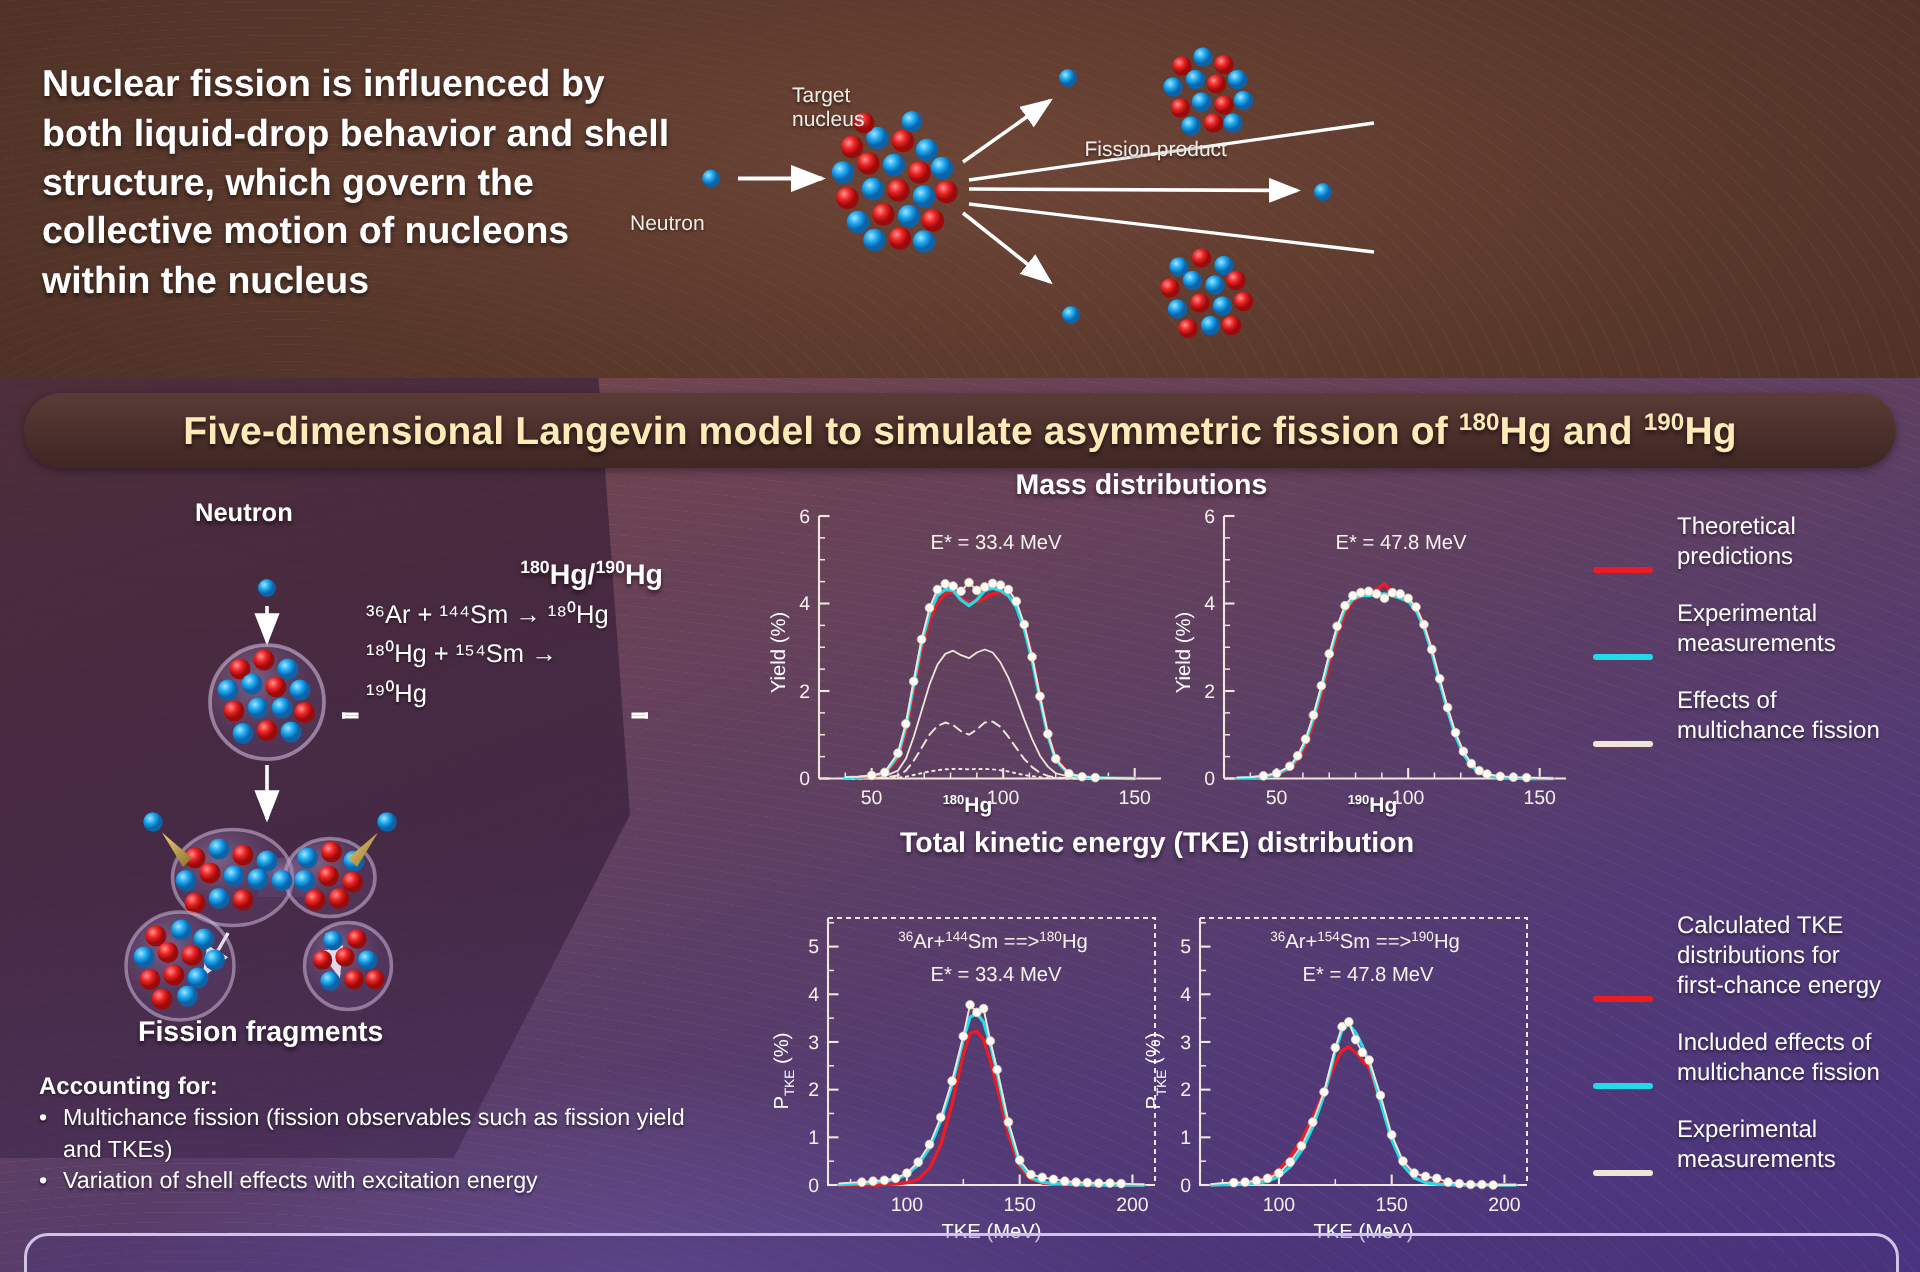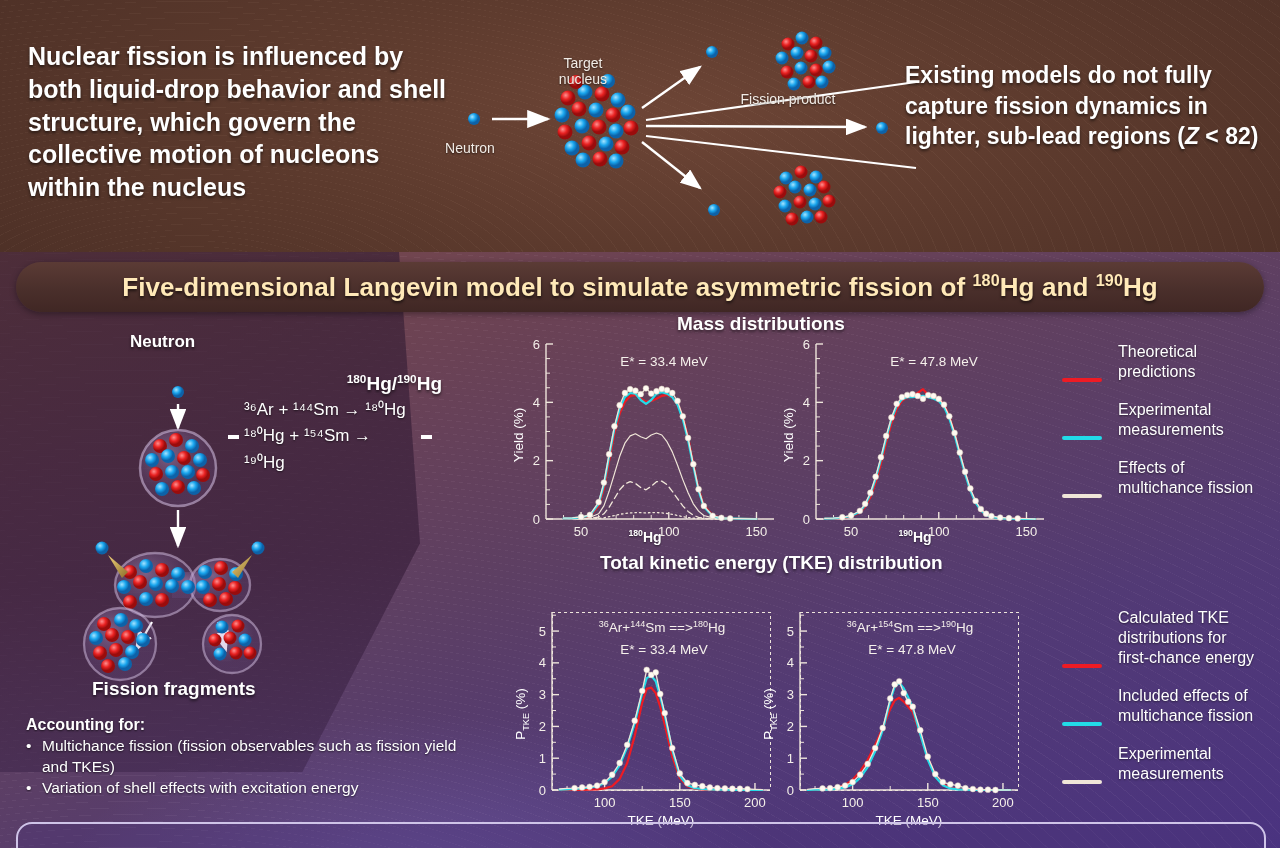--- a/index.html
+++ b/index.html
@@ -56,7 +56,7 @@
 
   .lbl{
     position:absolute;color:#f2ece6;font-size:14px;line-height:1.15;
-    text-align:center;text-shadow:0 1px 2px rgba(0,0,0,.6);white-space:pre-line;
+    text-shadow:0 1px 2px rgba(0,0,0,.6);white-space:pre-line;
   }
 
   

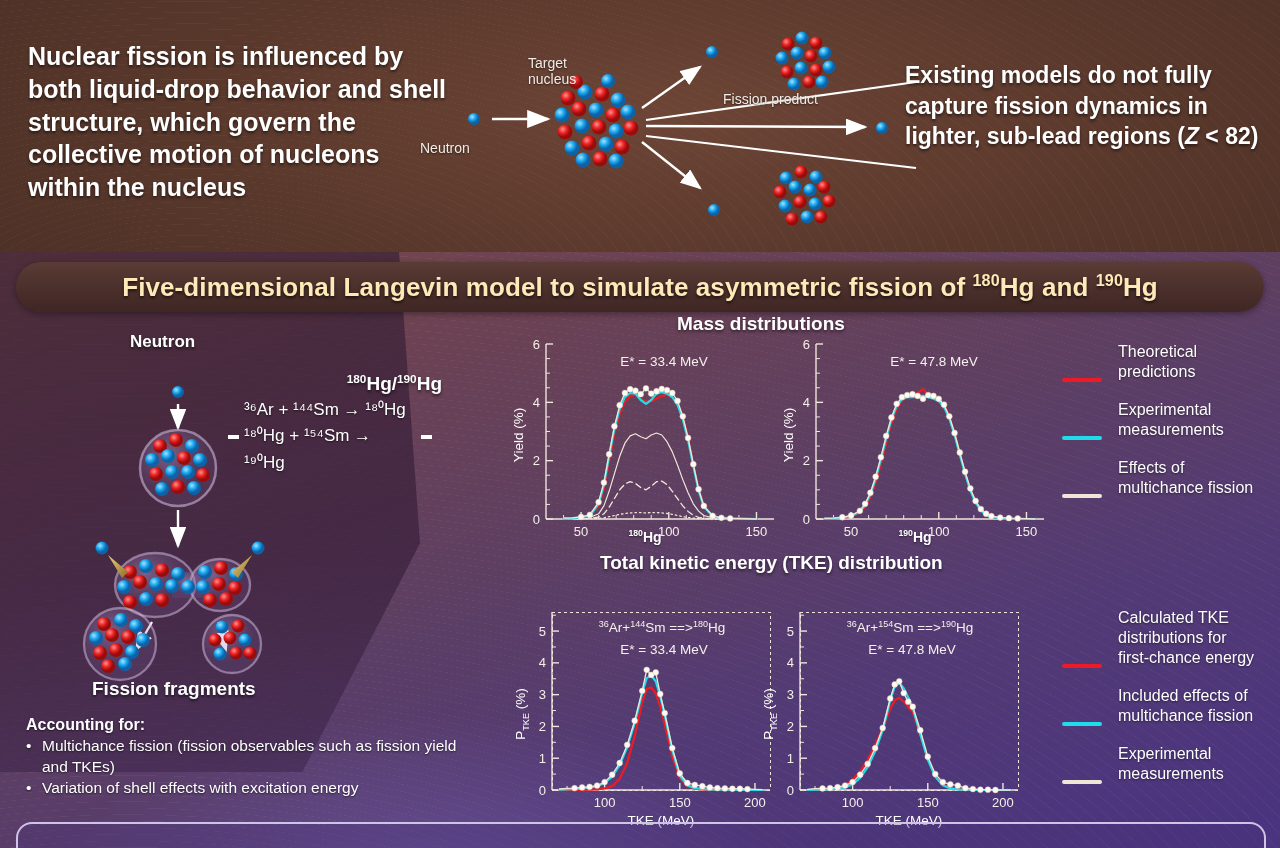--- a/index.html
+++ b/index.html
@@ -144,7 +144,6 @@
   <div class="dark-wedge"></div>
 
   <div class="hl-left">Nuclear fission is influenced by both liquid-drop behavior and shell structure, which govern the collective motion of nucleons within the nucleus</div>
-  <div class="hl-right"><span>Existing models do not fully capture fission dynamics in lighter, sub-lead regions (</span><span class="ital">Z</span><span> &lt; 82)</span></div>
 
   <svg class="plot-frame" style="left:450px;top:20px;" width="470" height="230">
     <defs>

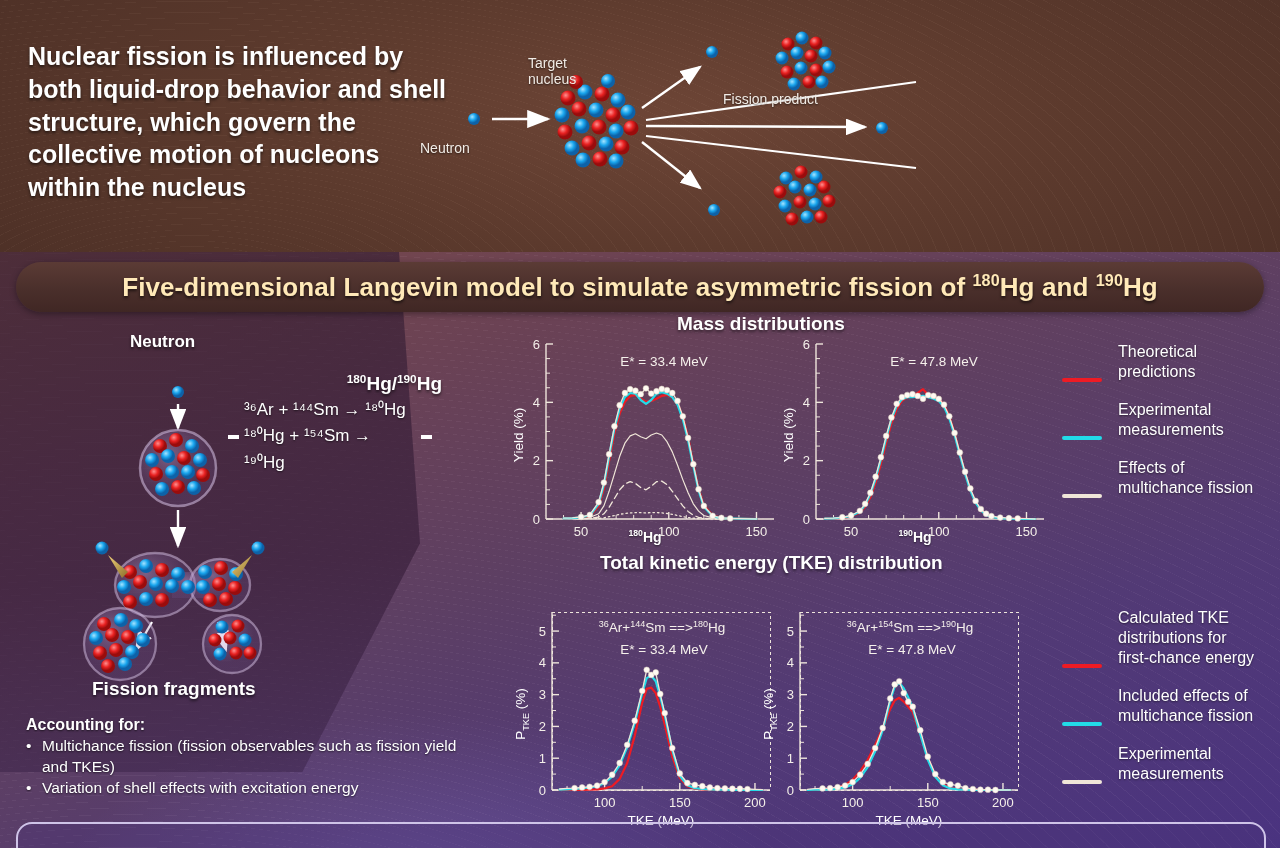--- a/index.html
+++ b/index.html
@@ -91,7 +91,7 @@
     position:absolute;left:228px;top:394px;width:204px;
     color:#fff;font-size:17px;line-height:1.55;
     text-shadow:0 1px 2px rgba(0,0,0,.6);
-    display:flex;align-items:center;gap:5px;
+    display:flex;align-items:flex-end;gap:5px;
   }
   .brk{width:9px;border-top:2px solid #fff;border-bottom:2px solid #fff;}
   .brk.l{border-left:2px solid #fff;}

